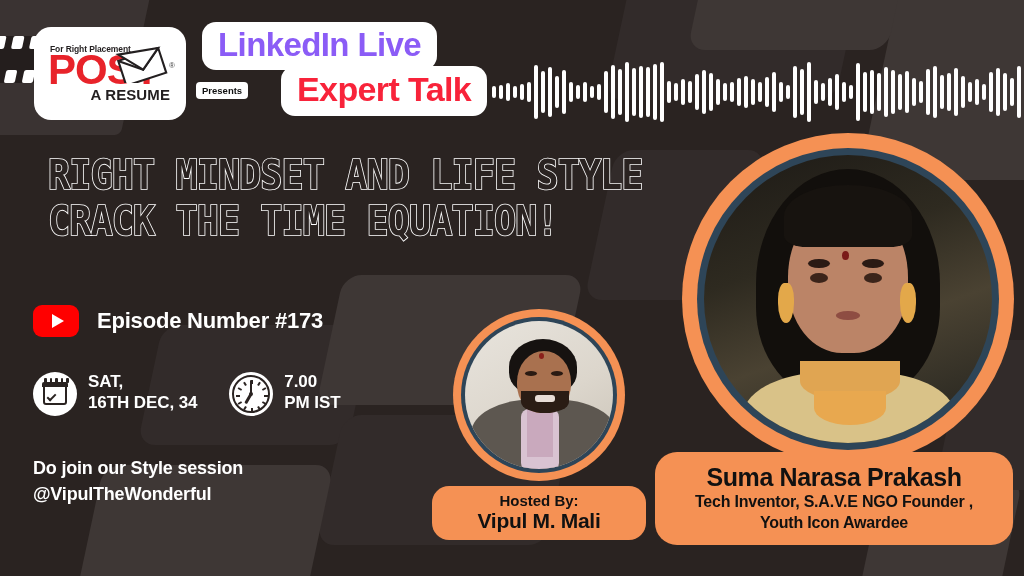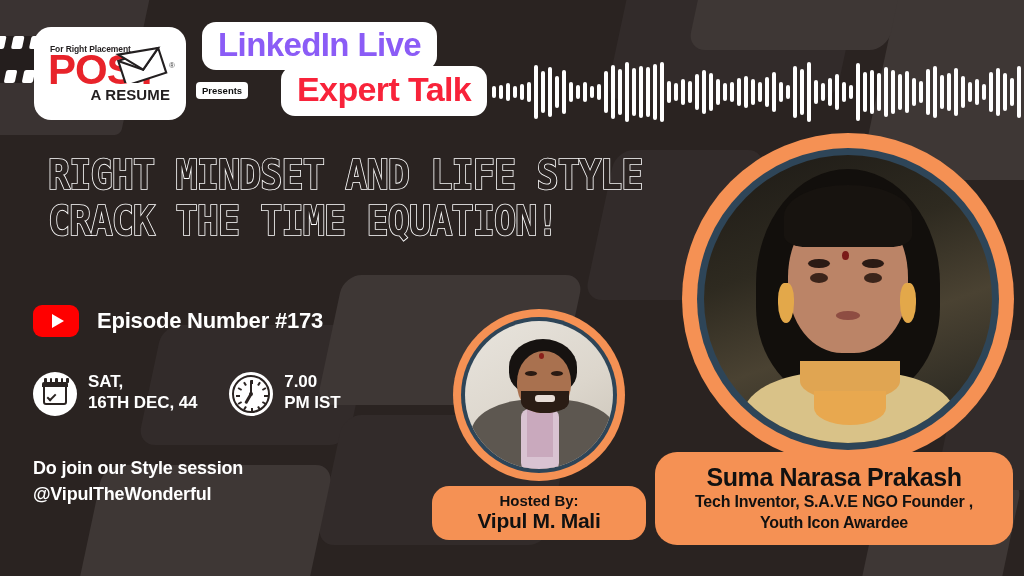--- a/index.html
+++ b/index.html
@@ -415,7 +415,7 @@
       </div>
       <div class="dt-text">
         <div>SAT,</div>
-        <div>16TH DEC, 44</div>
+        <div>16TH DEC, 34</div>
       </div>
     </div>
 

